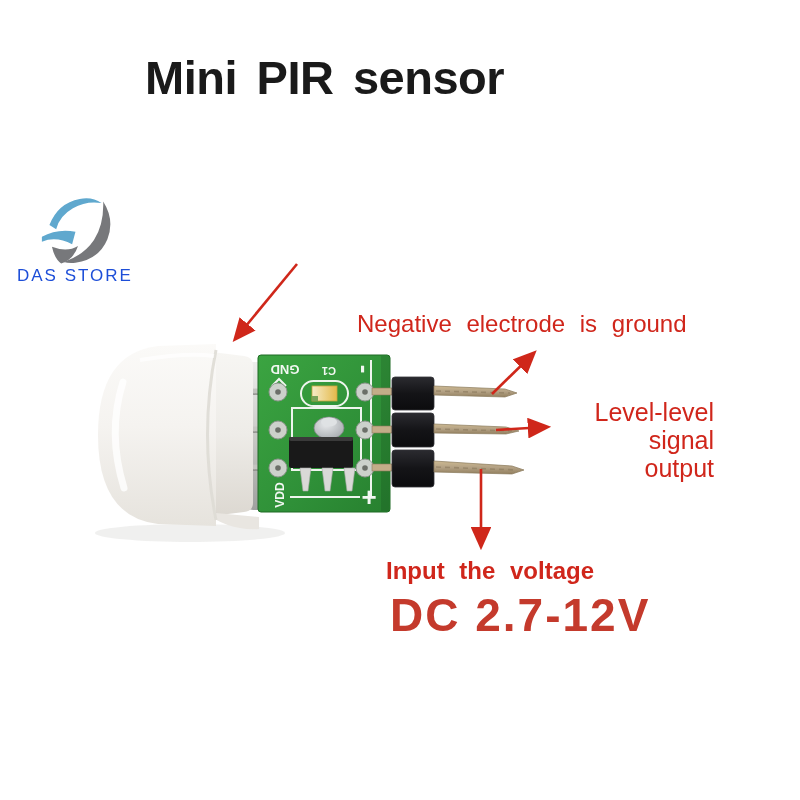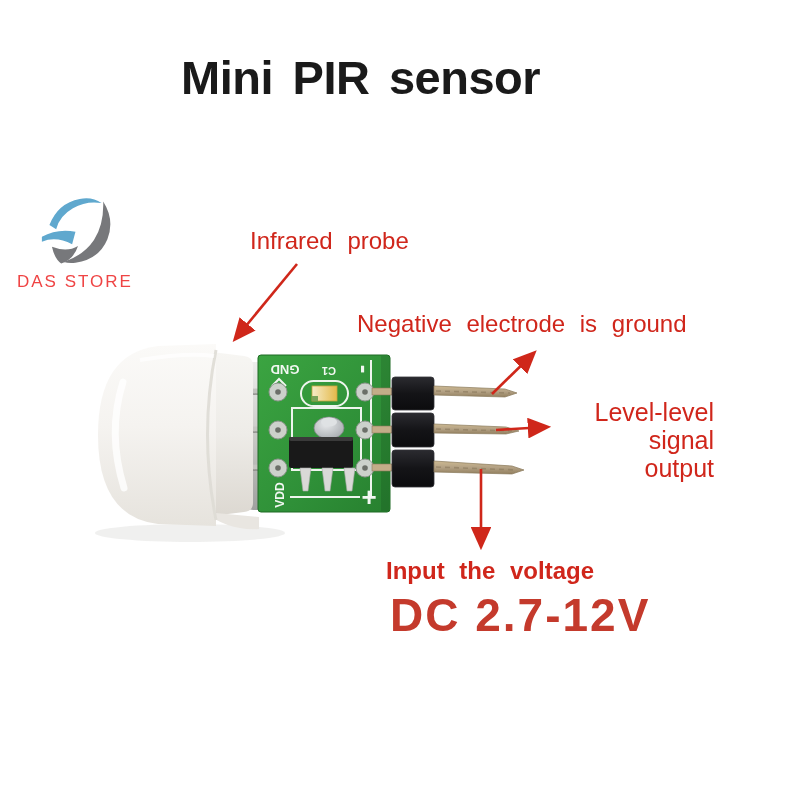--- a/index.html
+++ b/index.html
@@ -10,7 +10,7 @@
   .page-title{
     position:absolute;left:145px;top:50px;
     font-size:47px;font-weight:bold;color:#1a1a1a;
-    letter-spacing:-0.5px;word-spacing:7px;white-space:nowrap;margin-left:36px;
+    letter-spacing:-0.5px;word-spacing:7px;white-space:nowrap;
   }
   .logo-wrap{position:absolute;left:36px;top:188px;width:120px;}
   .store-name{

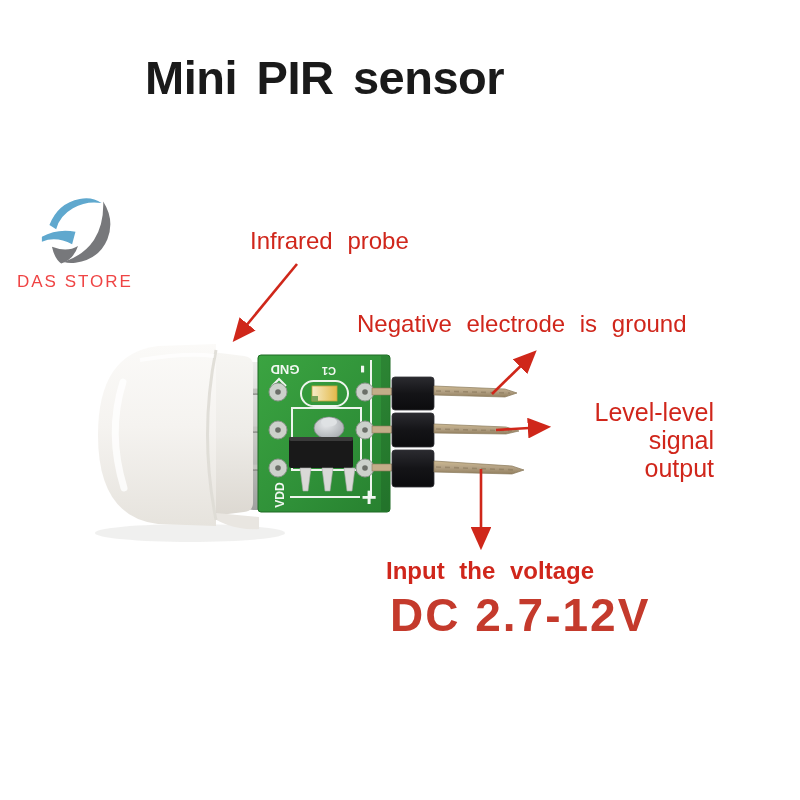--- a/index.html
+++ b/index.html
@@ -207,7 +207,6 @@
     </g>
   </svg>
 
-  <div class="red-label lbl-infrared">Infrared probe</div>
   <div class="red-label lbl-signal">
     <span class="line">Level-level signal</span>
     <span class="line">output</span>

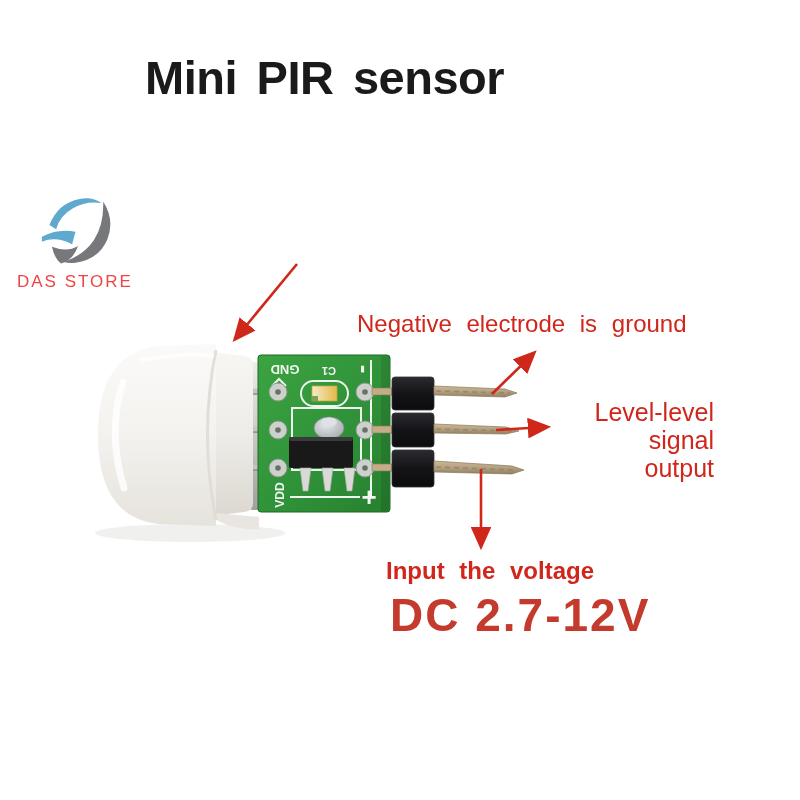--- a/index.html
+++ b/index.html
@@ -14,8 +14,8 @@
   }
   .logo-wrap{position:absolute;left:36px;top:188px;width:120px;}
   .store-name{
-    position:absolute;left:17px;top:272px;
-    font-size:17px;color:#ef4444;letter-spacing:2px;white-space:nowrap;
+    position:absolute;left:17px;top:266px;
+    font-size:17px;color:#1d4ed8;letter-spacing:2px;white-space:nowrap;
   }
   .red-label{
     position:absolute;color:#d0261b;font-size:24px;

